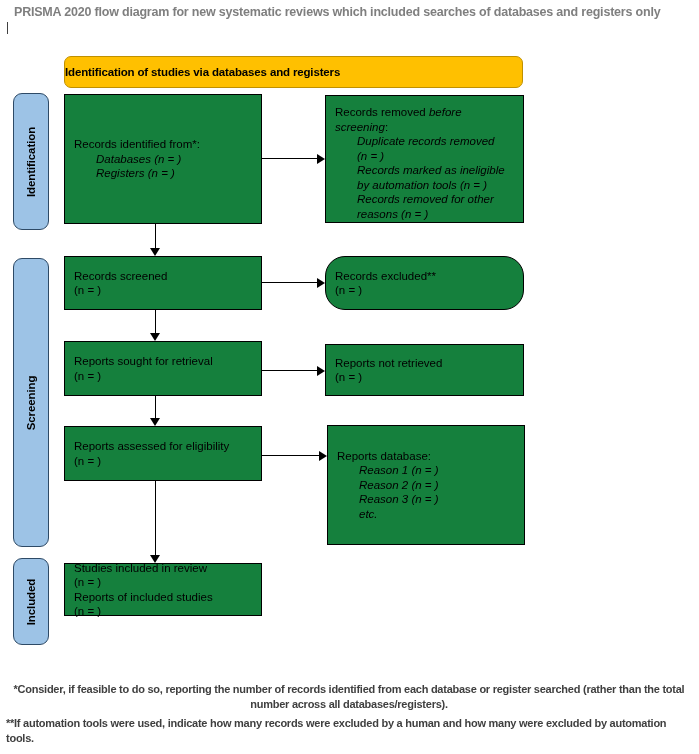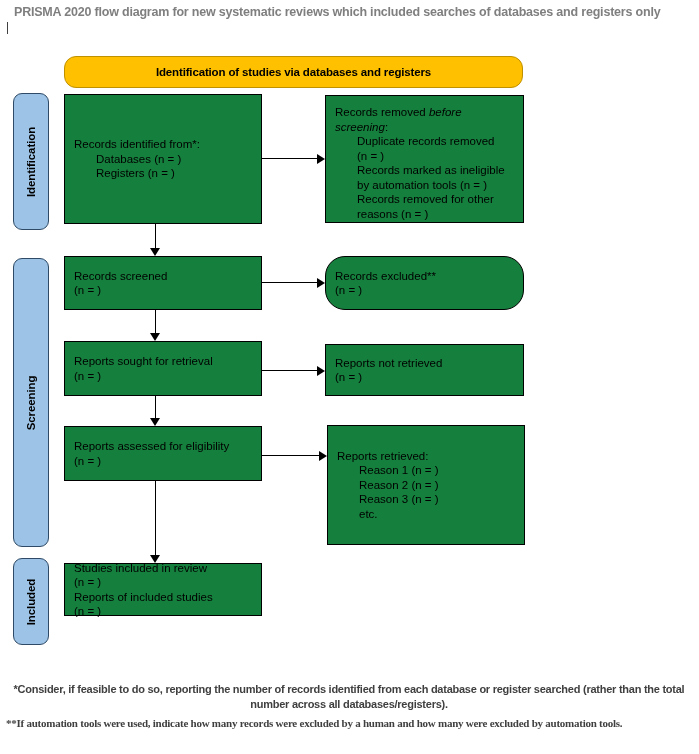--- a/index.html
+++ b/index.html
@@ -43,10 +43,10 @@
     position: absolute;
     background: #FFC000;
     border: 1px solid #BF9000;
-    border-radius: 12px;
+    border-radius: 7px;
     display: flex;
     align-items: center;
-    justify-content: center;
+    justify-content: flex-start;
     font-size: 11.5px;
     font-weight: bold;
     color: #000;

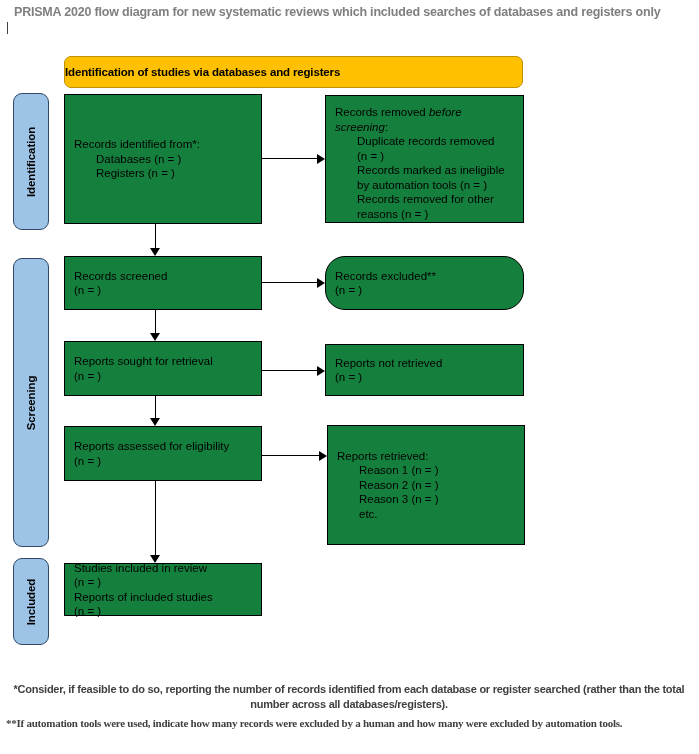--- a/index.html
+++ b/index.html
@@ -91,6 +91,7 @@
   }
   .box .line.indent {
     padding-left: 22px;
+    font-style: italic;
   }
   .box .line em {
     font-style: italic;

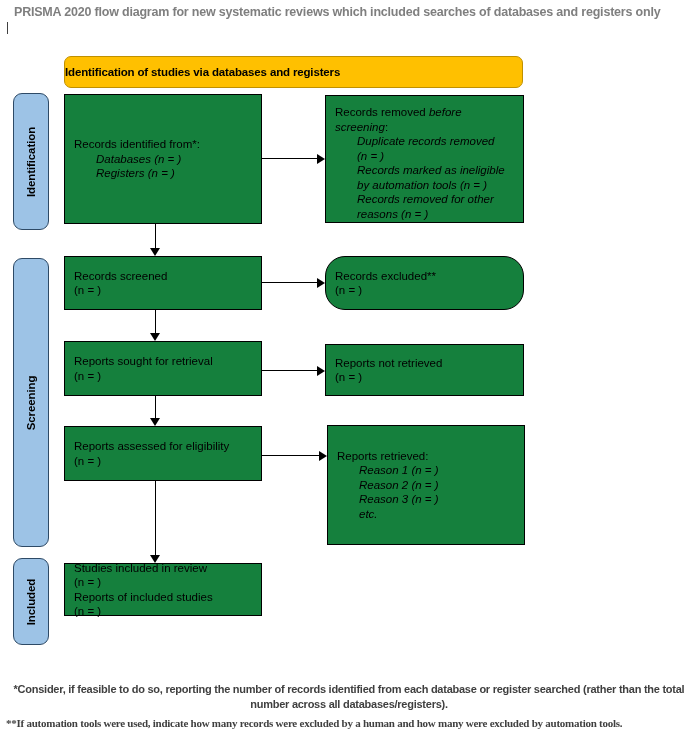--- a/index.html
+++ b/index.html
@@ -203,7 +203,7 @@
 </div>
 
 <div class="box" style="left:327px; top:425px; width:198px; height:120px;">
-  <div class="line">Reports retrieved:</div>
+  <div class="line">Reports database:</div>
   <div class="line indent">Reason 1 (n = )</div>
   <div class="line indent">Reason 2 (n = )</div>
   <div class="line indent">Reason 3 (n = )</div>

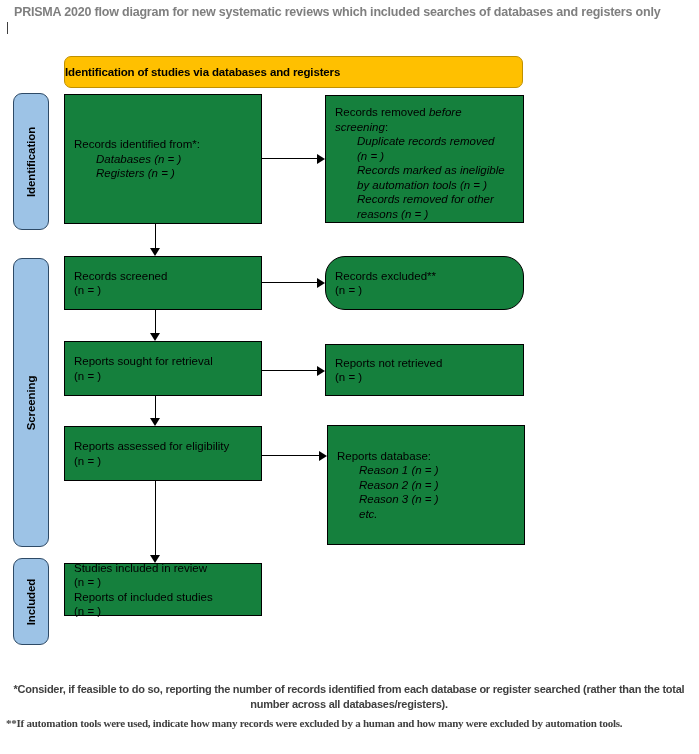--- a/index.html
+++ b/index.html
@@ -243,6 +243,6 @@
 
 <div class="footnote" style="top:682px;text-align:center;">*Consider, if feasible to do so, reporting the number of records identified from each database or register searched (rather than the total number across all databases/registers).</div>
 
-<div class="footnote" style="top:716px;font-family:Liberation Serif, serif;">**If automation tools were used, indicate how many records were excluded by a human and how many were excluded by automation tools.</div>
+<div class="footnote" style="top:716px;">**If automation tools were used, indicate how many records were excluded by a human and how many were excluded by automation tools.</div>
 
 </body></html>

